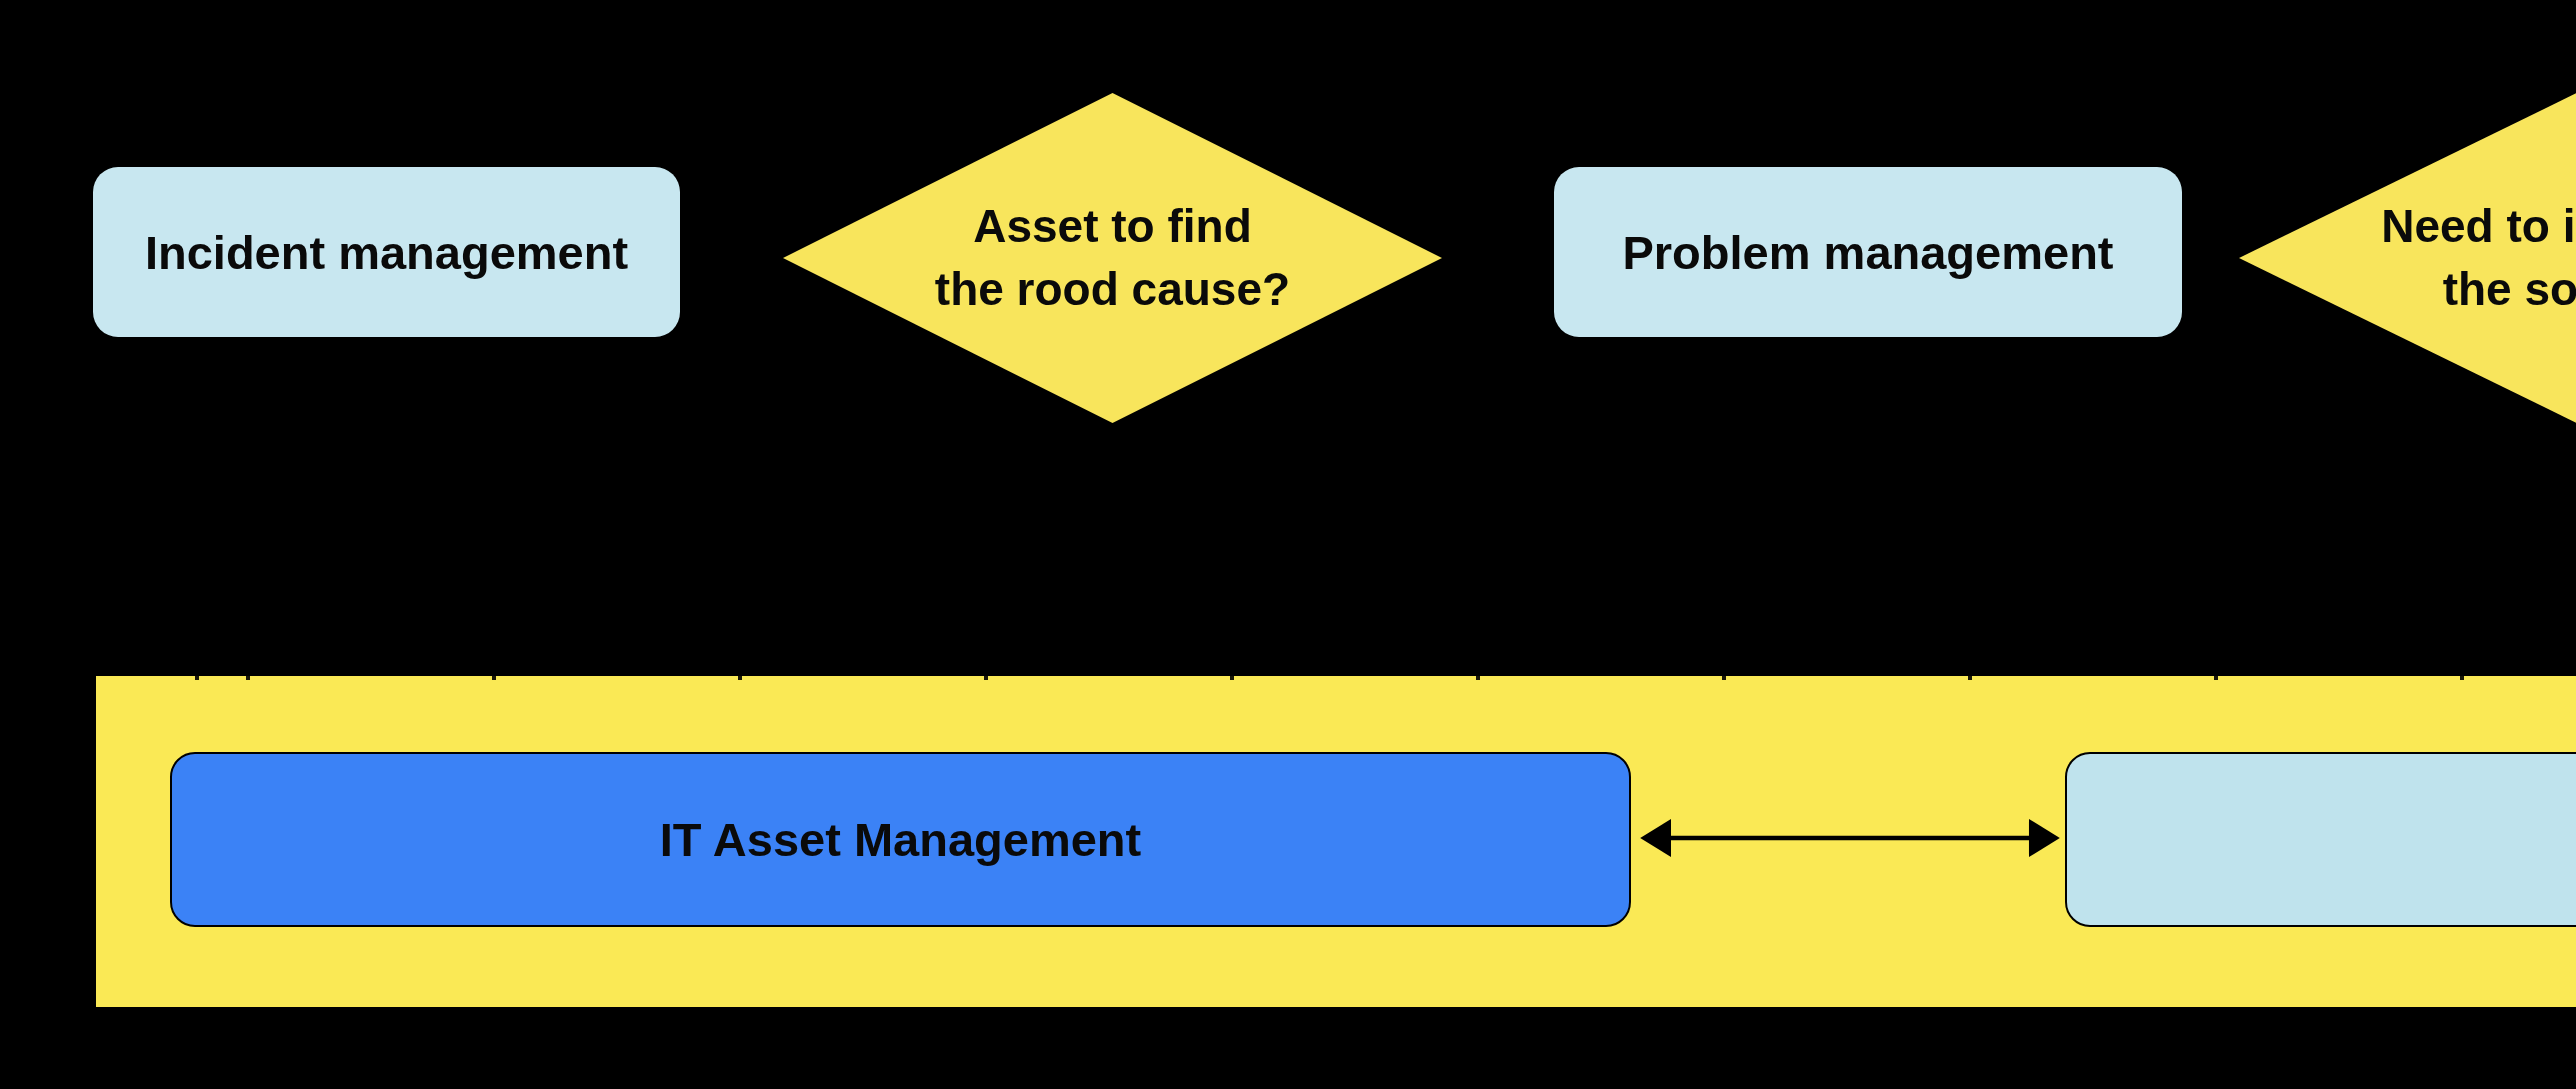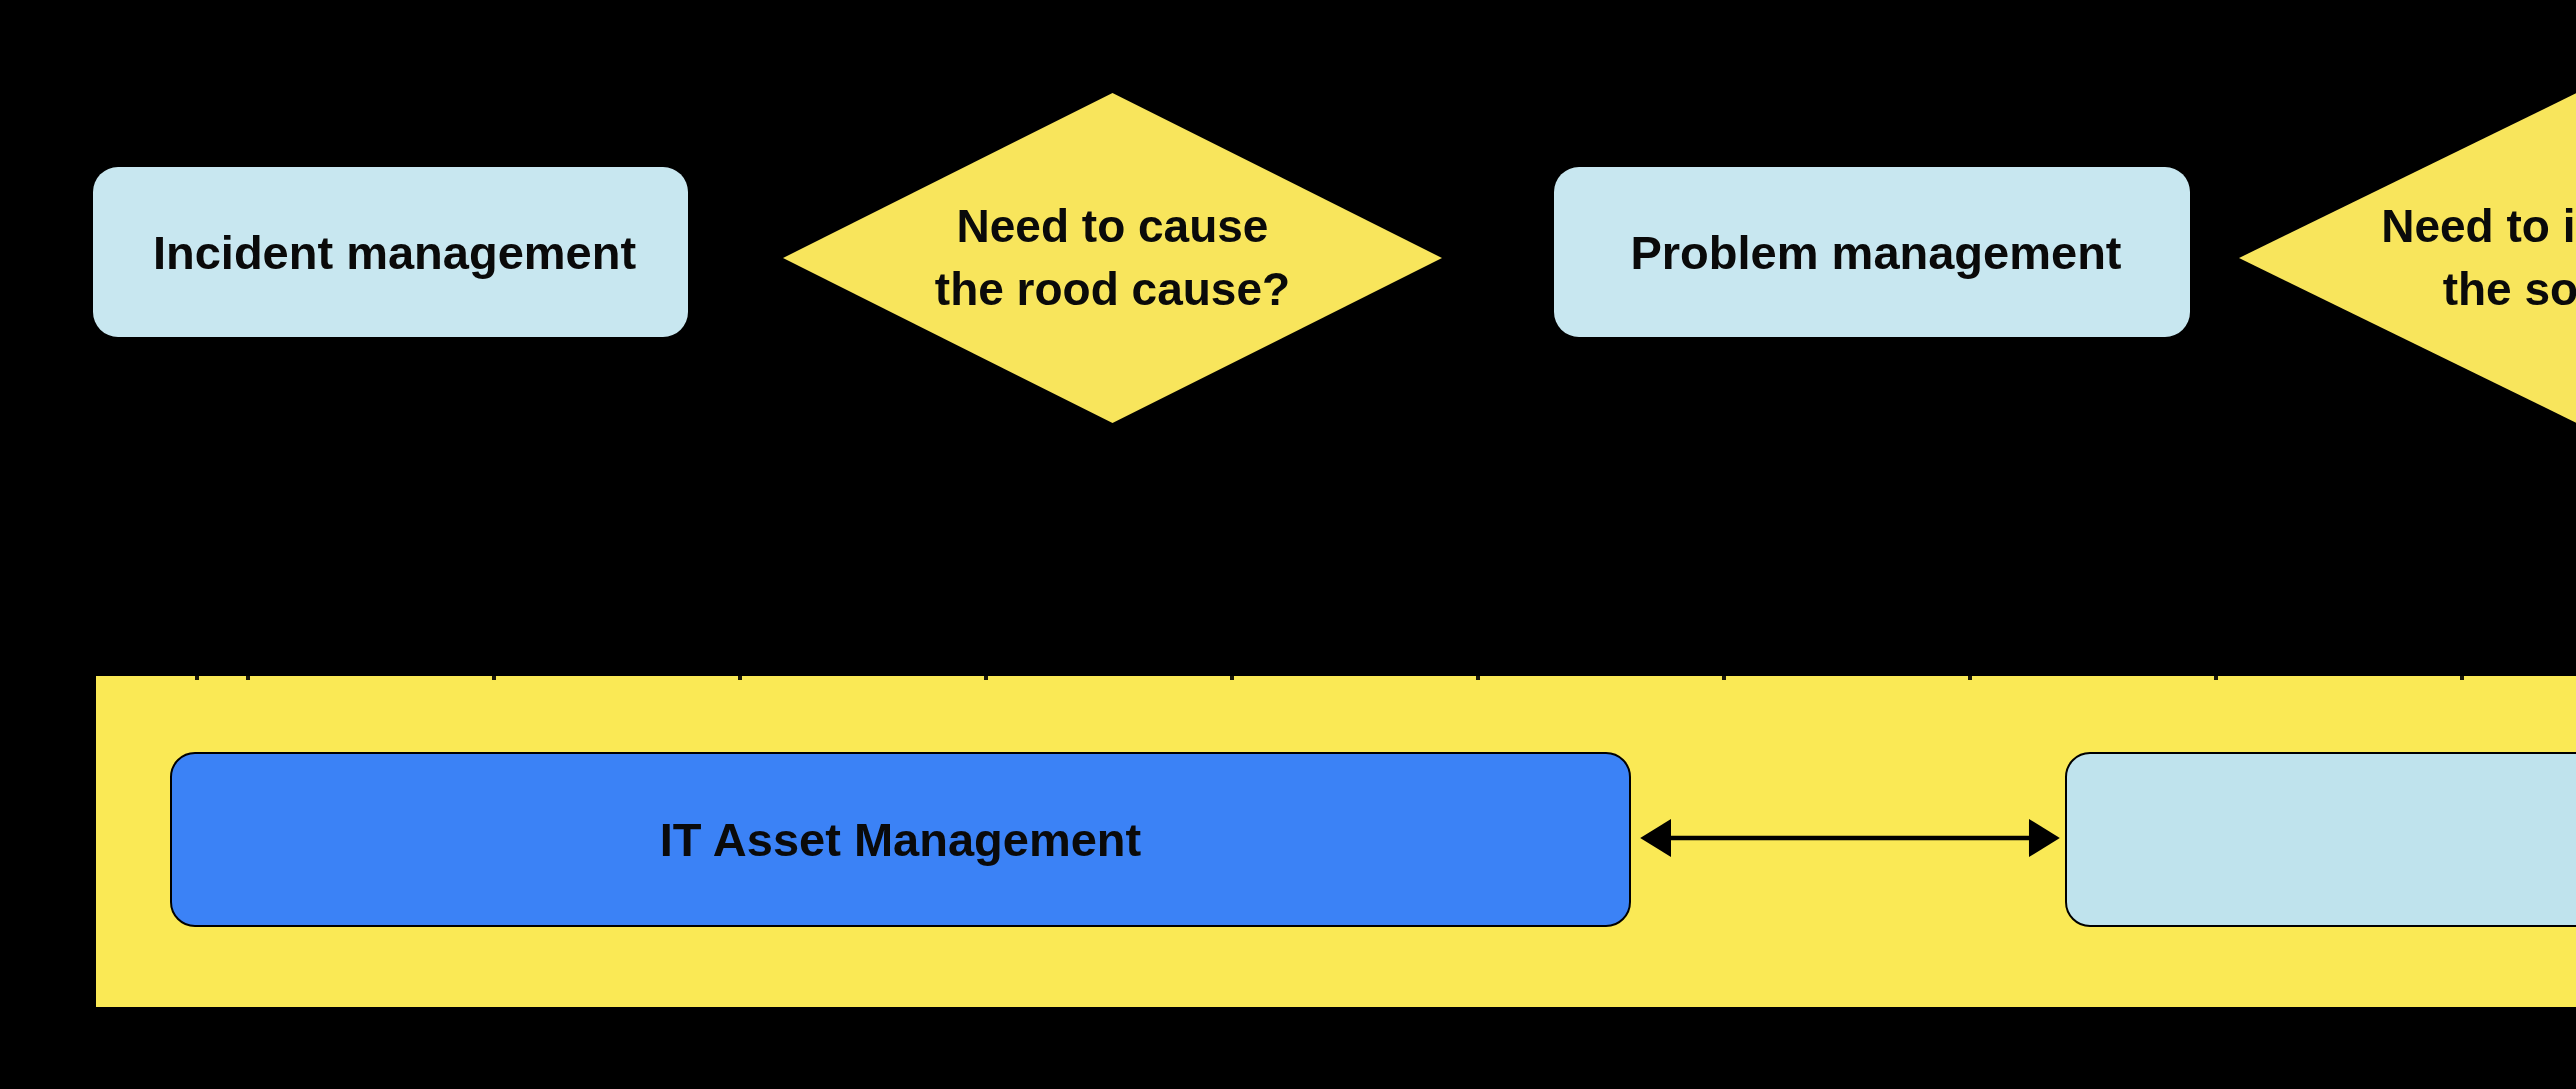--- a/index.html
+++ b/index.html
@@ -21,7 +21,6 @@
     align-items: center;
     justify-content: center;
     border-radius: 25px;
-    padding-left: 8px;
   }
   .process .lbl {
     font-size: 47px;

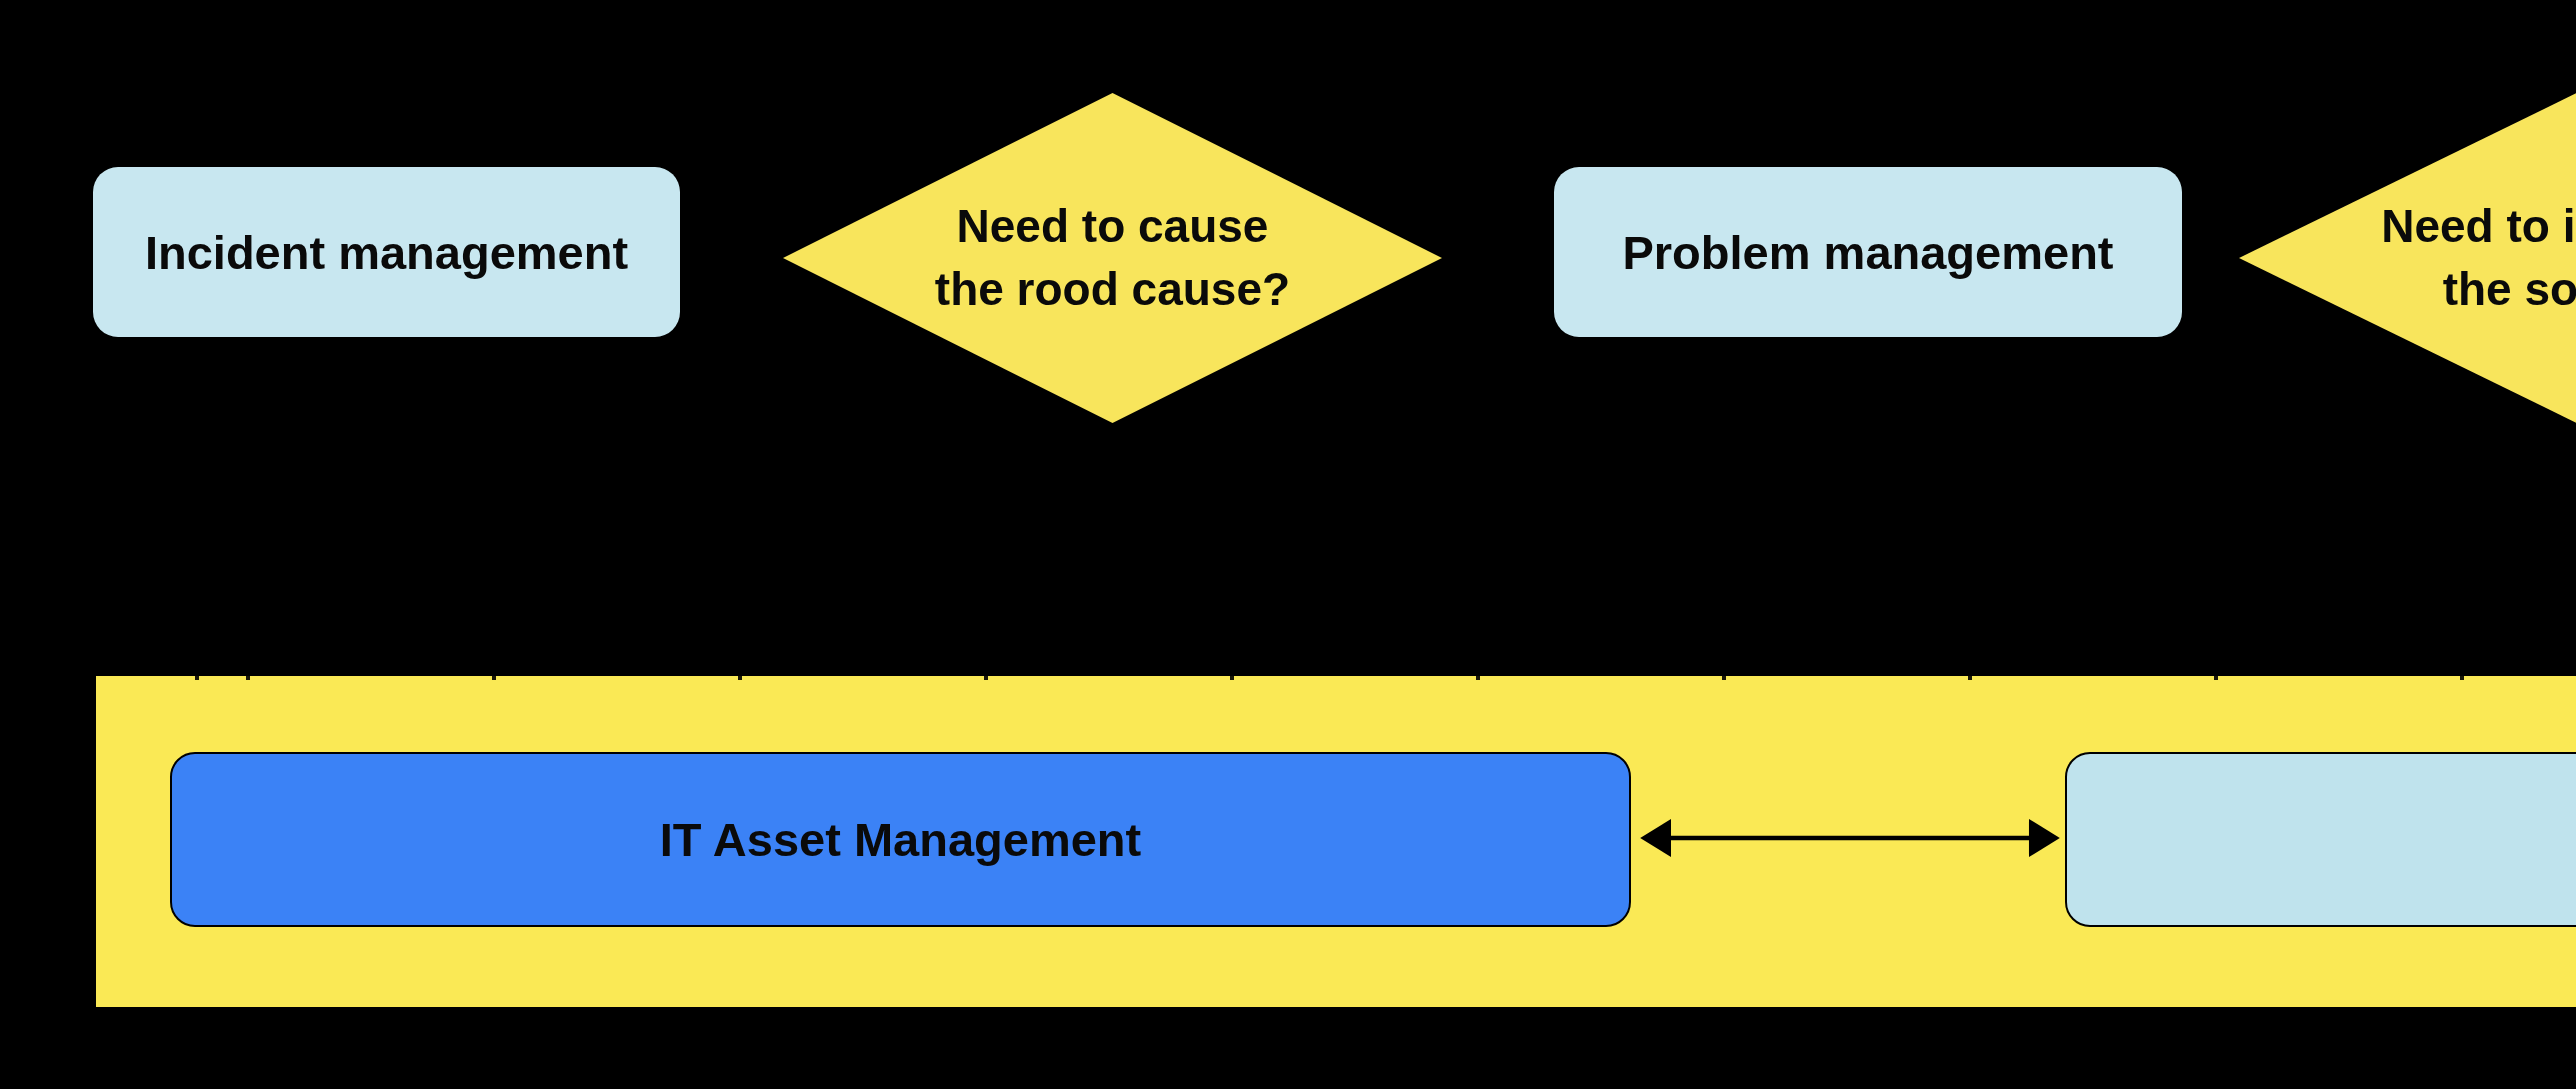--- a/index.html
+++ b/index.html
@@ -104,7 +104,7 @@
   </div>
 
   <div class="decision" id="node-decision-1" style="background-color: rgb(248, 229, 92);">
-    <span class="lbl">Need to cause</span>
+    <span class="lbl">Asset to find</span>
     <span class="lbl">the rood cause?</span>
   </div>
 

